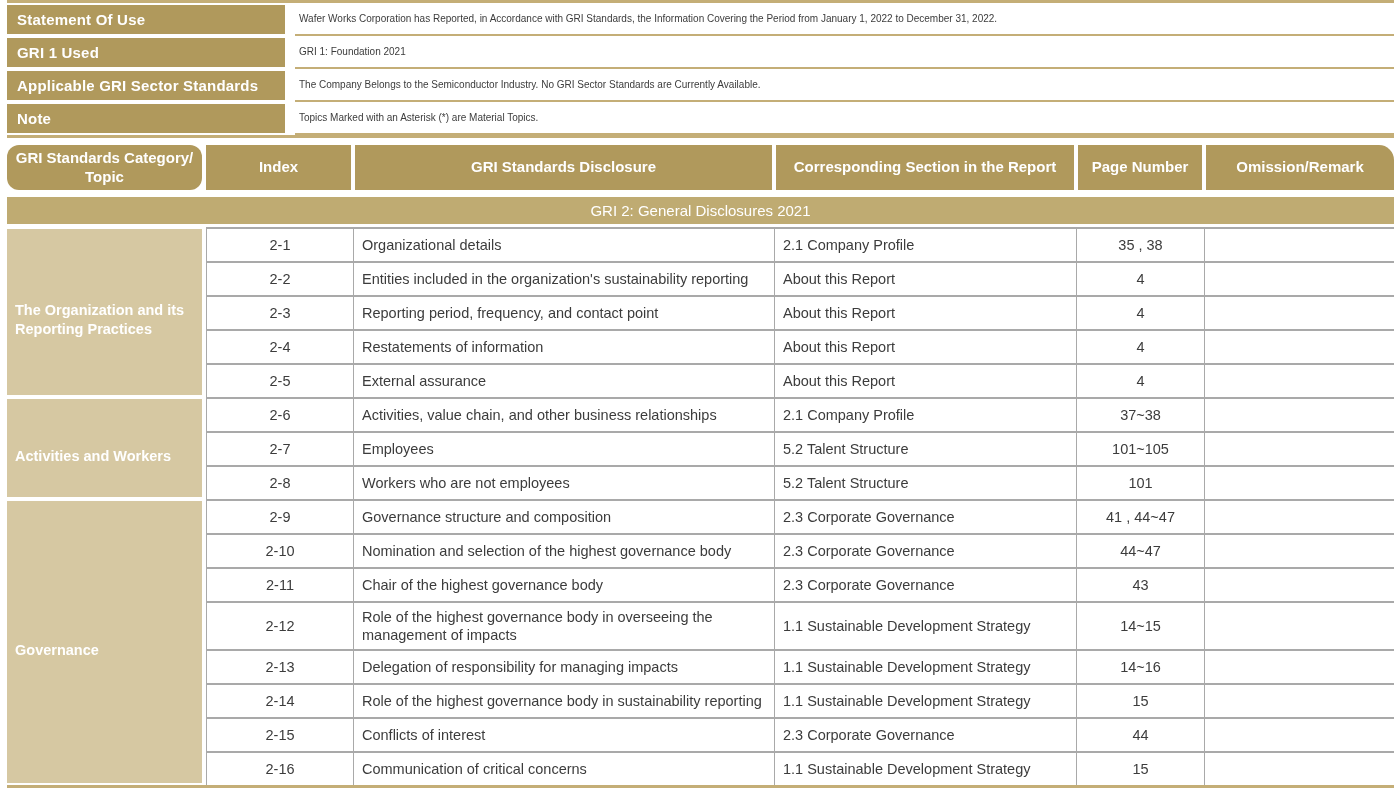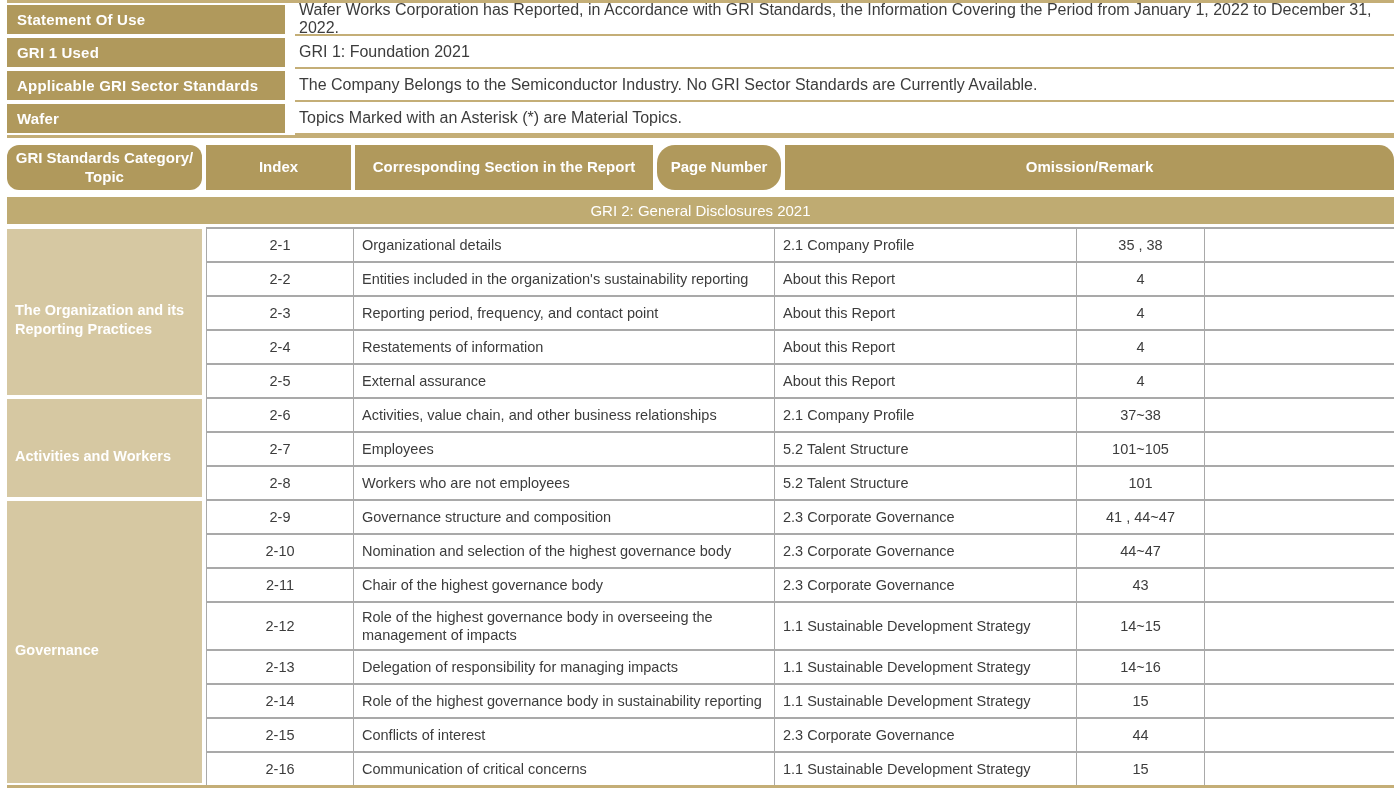--- a/index.html
+++ b/index.html
@@ -33,7 +33,7 @@
   .info-value-wrap{
     flex:1;margin-left:10px;display:flex;align-items:center;
     border-bottom:2px solid var(--line-tan);
-    font-size:16px;padding-left:4px;
+    font-size:10px;padding-left:4px;
   }
   .info-row:last-child .info-value-wrap{border-bottom:none;}
 

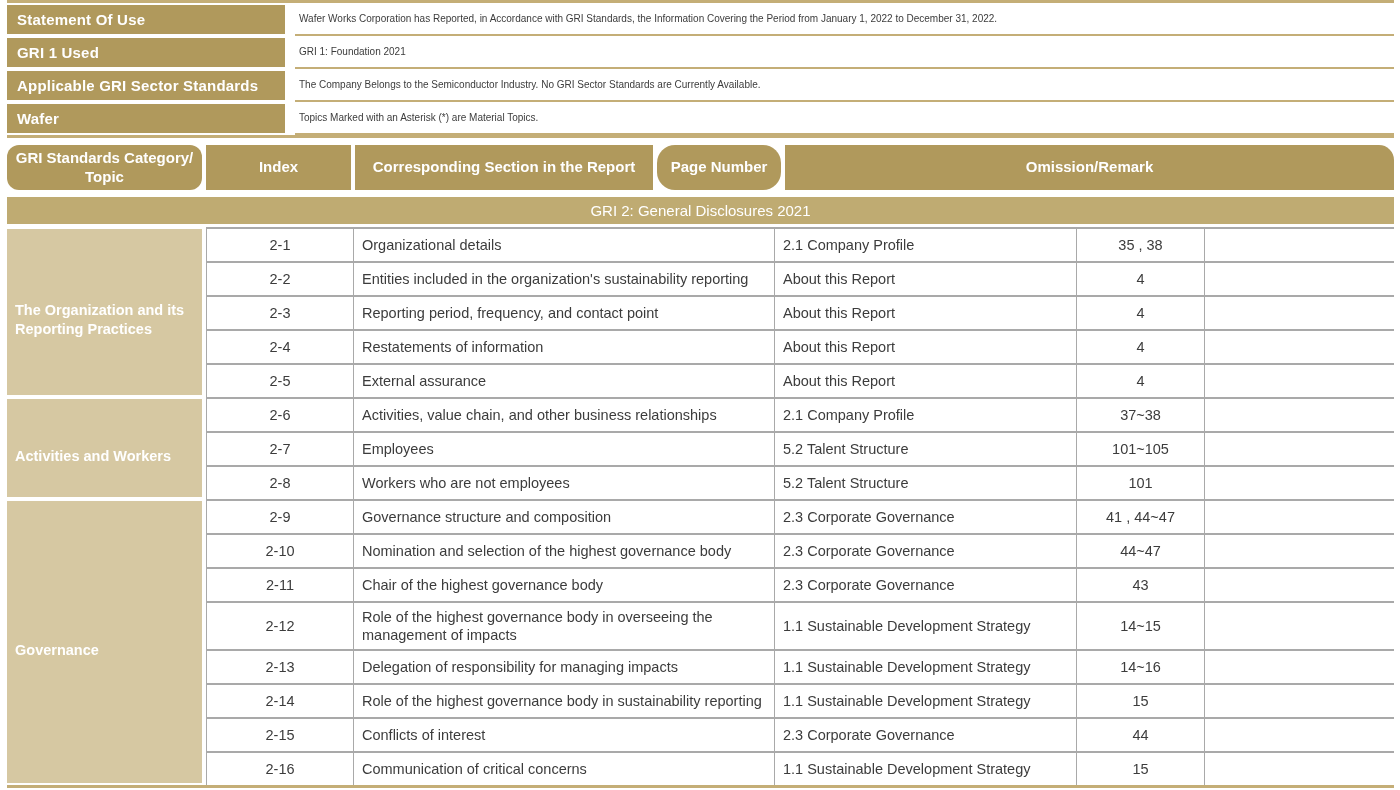--- a/index.html
+++ b/index.html
@@ -101,7 +101,7 @@
       <div class="info-value-wrap">The Company Belongs to the Semiconductor Industry. No GRI Sector Standards are Currently Available.</div>
     </div>
     <div class="info-row">
-      <div class="info-label">Wafer</div>
+      <div class="info-label">Note</div>
       <div class="info-value-wrap">Topics Marked with an Asterisk (*) are Material Topics.</div>
     </div>
     <div class="accent-bar"></div>

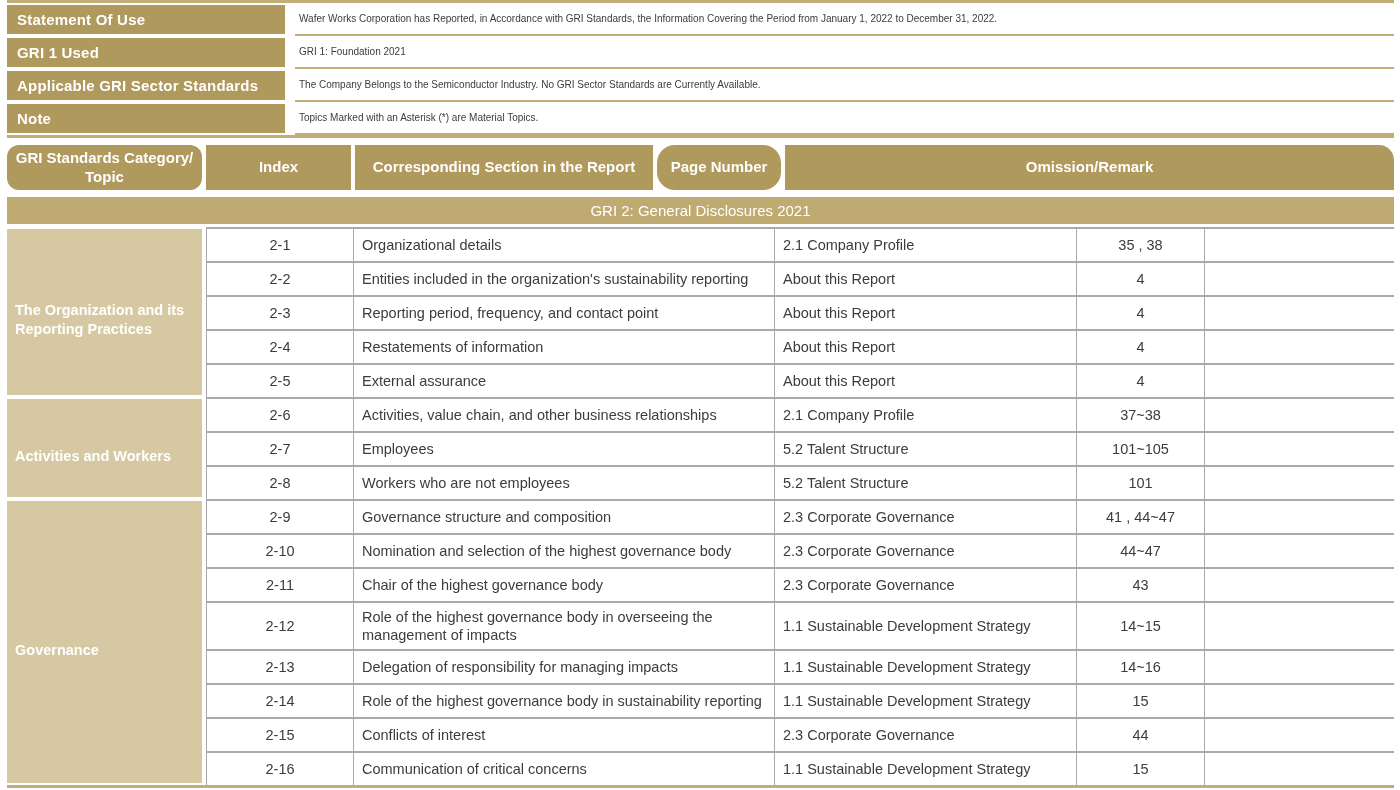--- a/index.html
+++ b/index.html
@@ -111,6 +111,7 @@
     <div class="gri-header">
       <div class="h-cell h-category">GRI Standards Category/ Topic</div>
       <div class="h-cell h-index">Index</div>
+      <div class="h-cell h-disclosure">GRI Standards Disclosure</div>
       <div class="h-cell h-section">Corresponding Section in the Report</div>
       <div class="h-cell h-page">Page Number</div>
       <div class="h-cell h-omission">Omission/Remark</div>

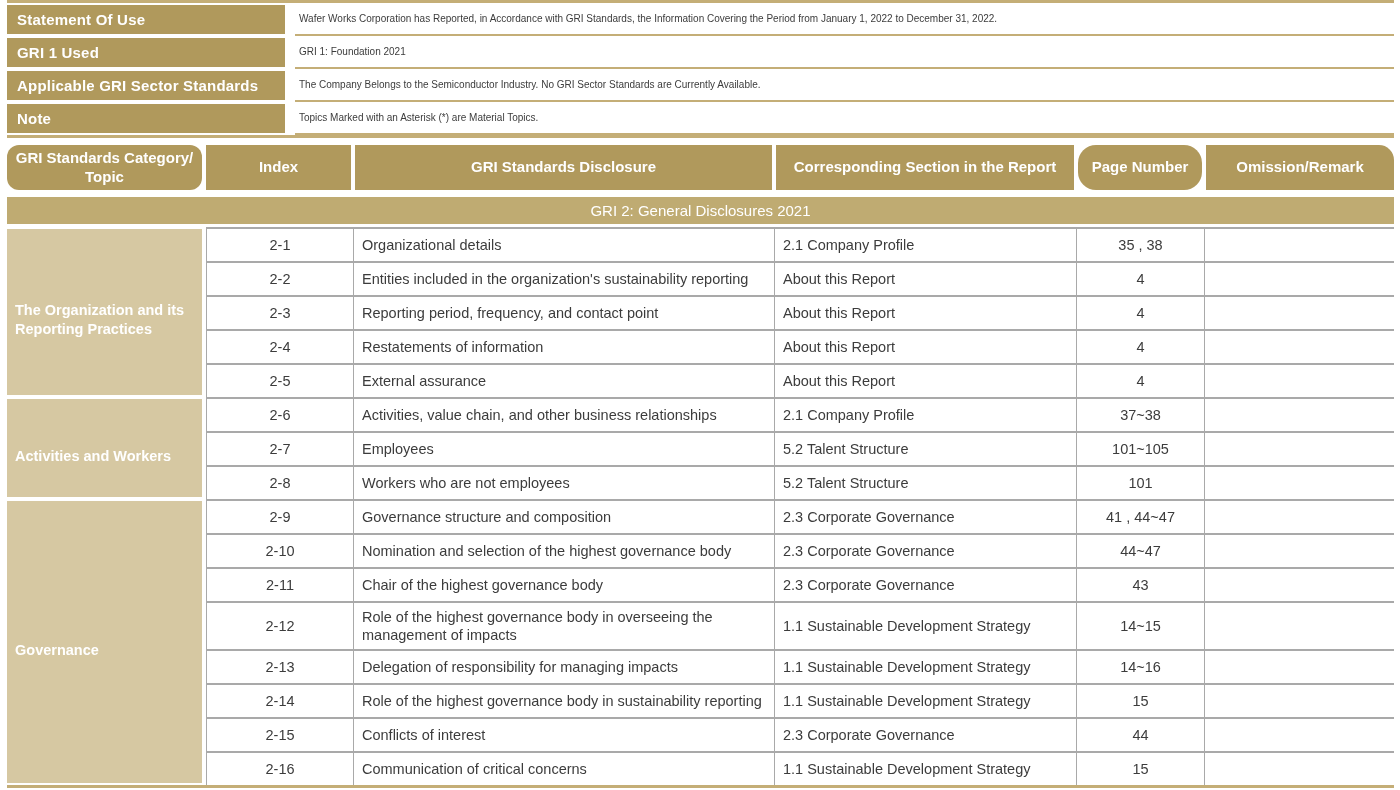--- a/index.html
+++ b/index.html
@@ -50,7 +50,7 @@
   .h-index{flex:0 0 145px;}
   .h-disclosure{flex:0 0 417px;}
   .h-section{flex:0 0 298px;}
-  .h-page{flex:0 0 124px;border-radius:18px;}
+  .h-page{flex:0 0 124px;}
   .h-omission{flex:1;border-top-right-radius:15px;}
 
   .section-banner{

